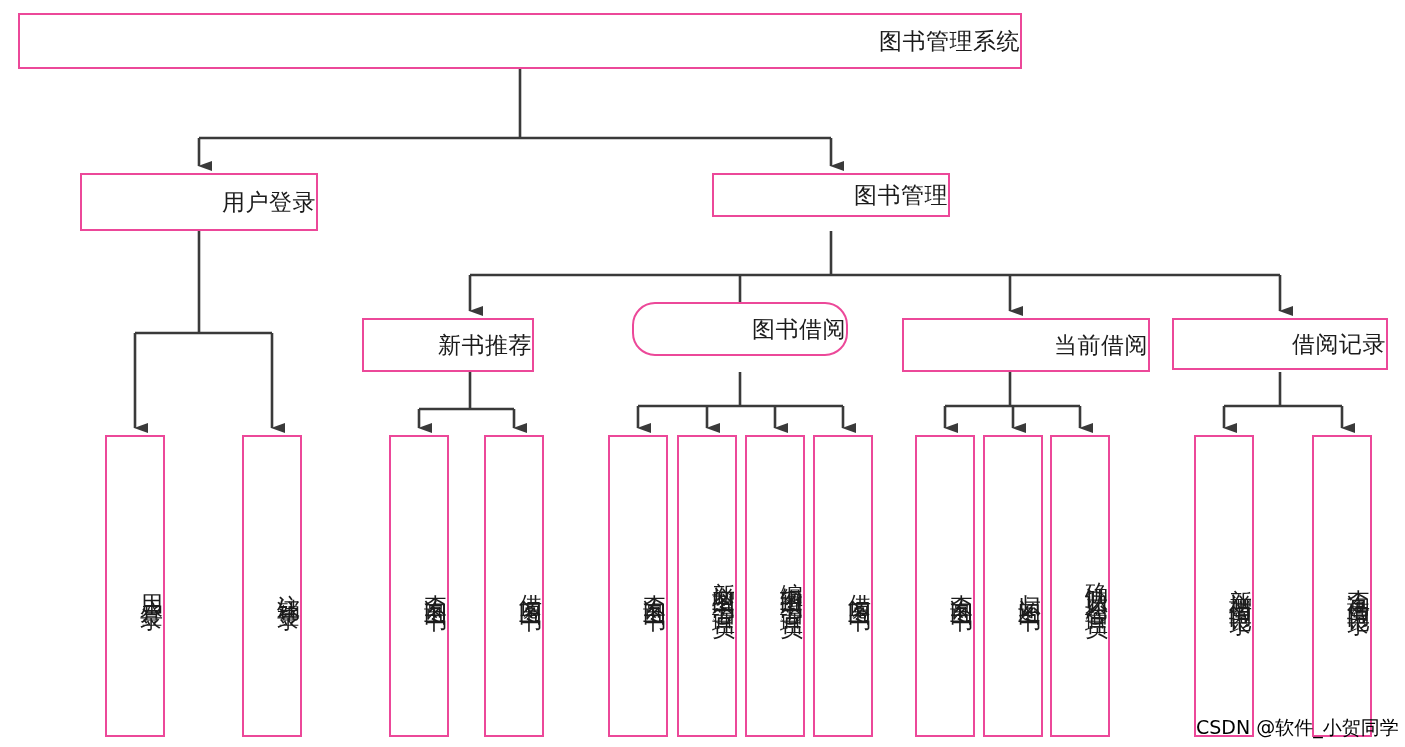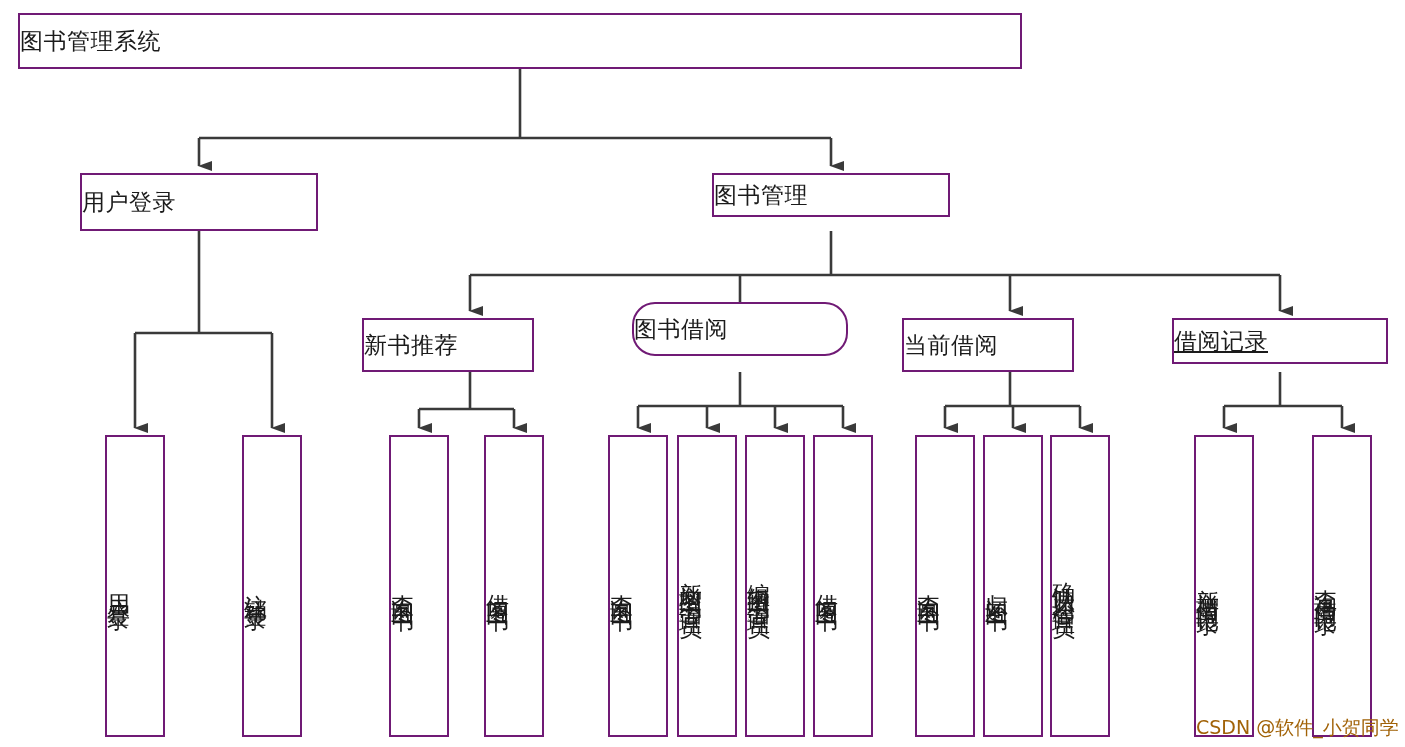--- a/index.html
+++ b/index.html
@@ -28,10 +28,10 @@
     position: absolute;
     box-sizing: border-box;
     background: #ffffff;
-    border: 2px solid #701a75;
+    border: 2px solid #ec4899;
     display: flex;
     align-items: center;
-    justify-content: flex-start;
+    justify-content: flex-end;
     color: #1b1b1b;
   }
   .node-h {

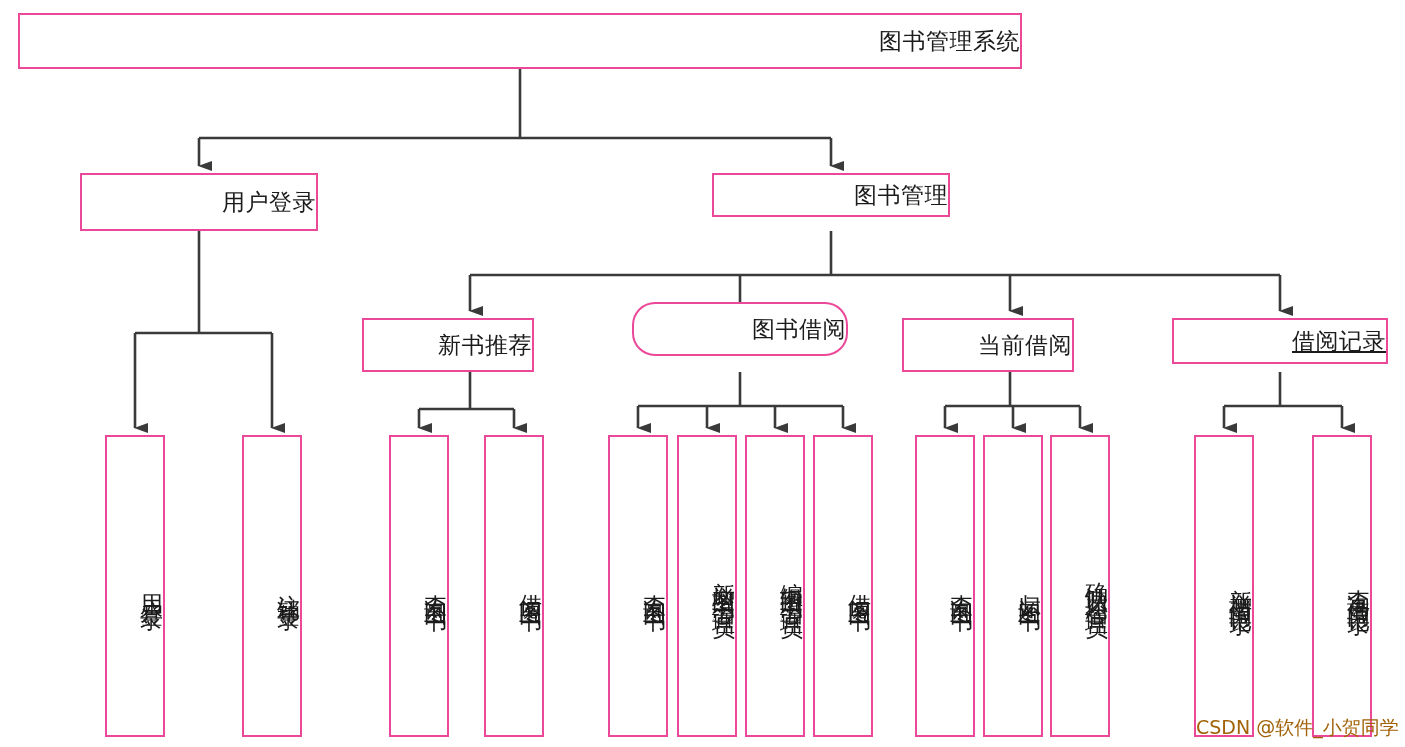--- a/index.html
+++ b/index.html
@@ -131,7 +131,7 @@
   <div class="node node-h" style="left:632px; top:302px; width:216px; height:54px;border-radius:23px;">
     <span>图书借阅</span>
   </div>
-  <div class="node node-h" style="left:902px; top:318px; width:172px; height:54px;">
+  <div class="node node-h" style="left:902px; top:318px; width:248px; height:54px;">
     <span>当前借阅</span>
   </div>
   <div class="node node-h" style="left:1172px; top:318px; width:216px; height:46px;text-decoration:underline;">

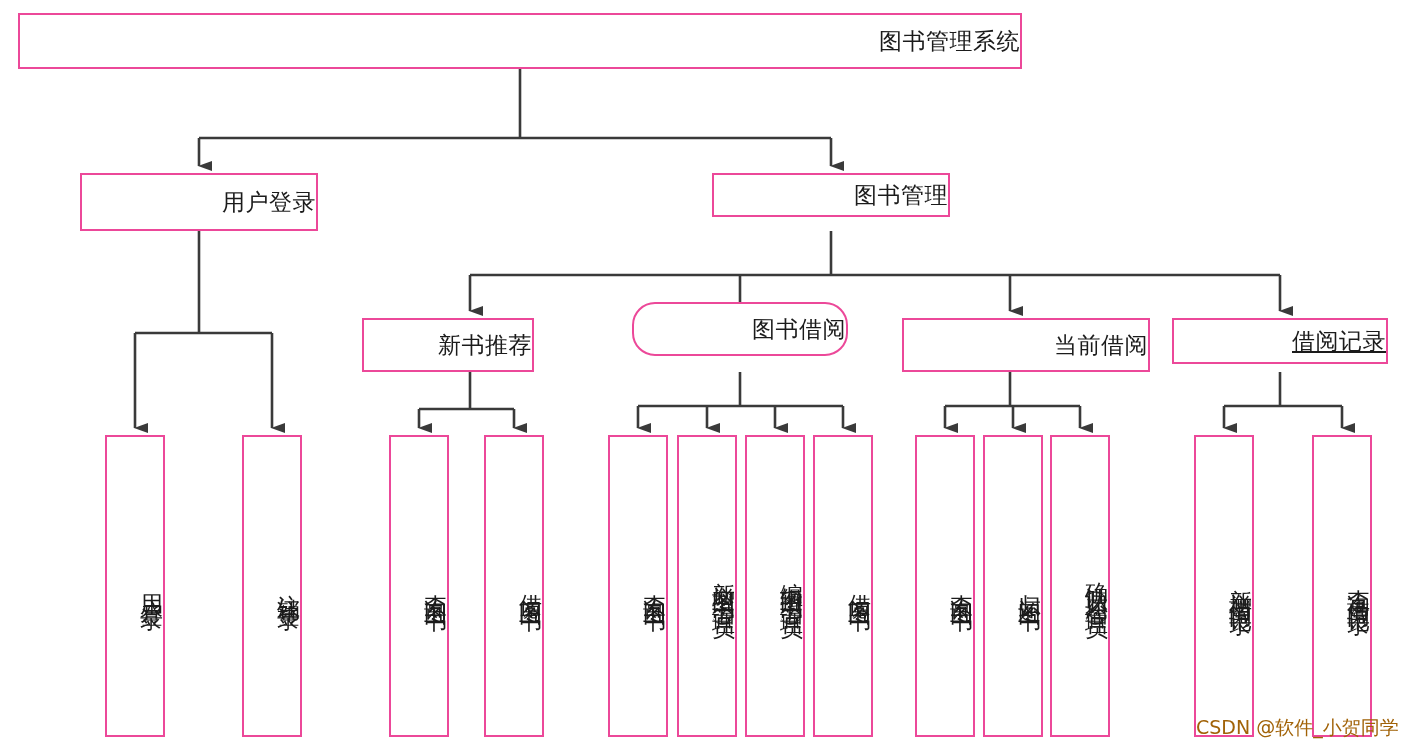--- a/index.html
+++ b/index.html
@@ -134,7 +134,7 @@
   <div class="node node-h" style="left:902px; top:318px; width:248px; height:54px;">
     <span>当前借阅</span>
   </div>
-  <div class="node node-h" style="left:1172px; top:318px; width:216px; height:46px;text-decoration:underline;">
+  <div class="node node-h" style="left:1172px; top:318px; width:216px; height:52px;">
     <span>借阅记录</span>
   </div>
 

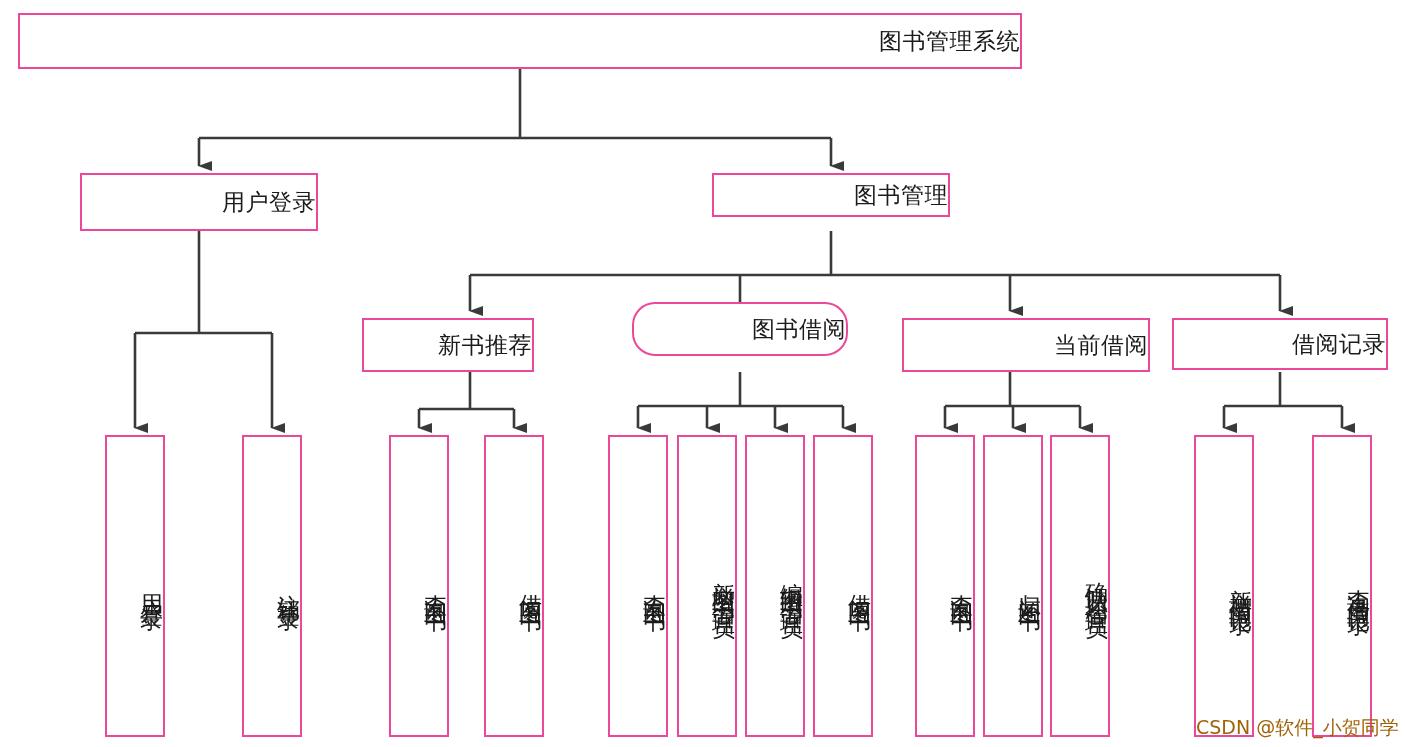--- a/index.html
+++ b/index.html
@@ -53,7 +53,7 @@
   .watermark {
     position: absolute;
     font-size: 19px;
-    color: #a16207;
+    color: #000000;
     white-space: nowrap;
     font-family: "DejaVu Sans", "Liberation Sans", sans-serif;
   }

